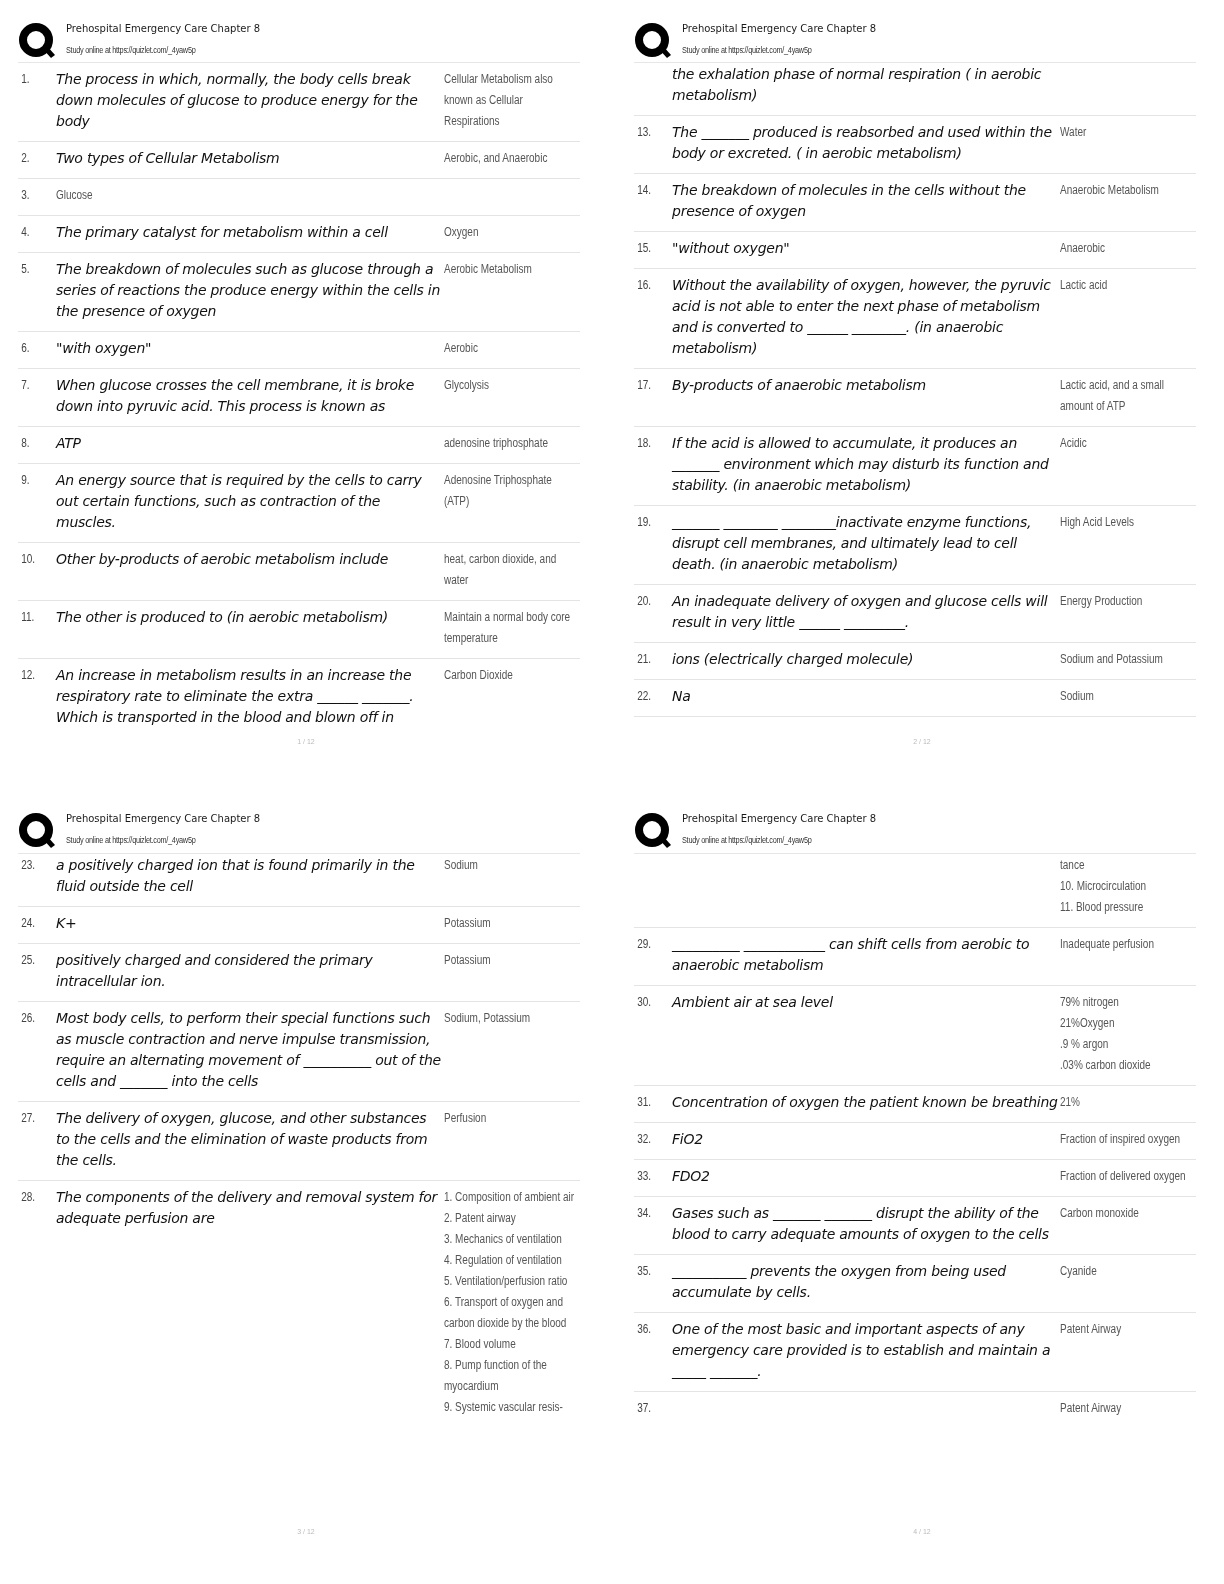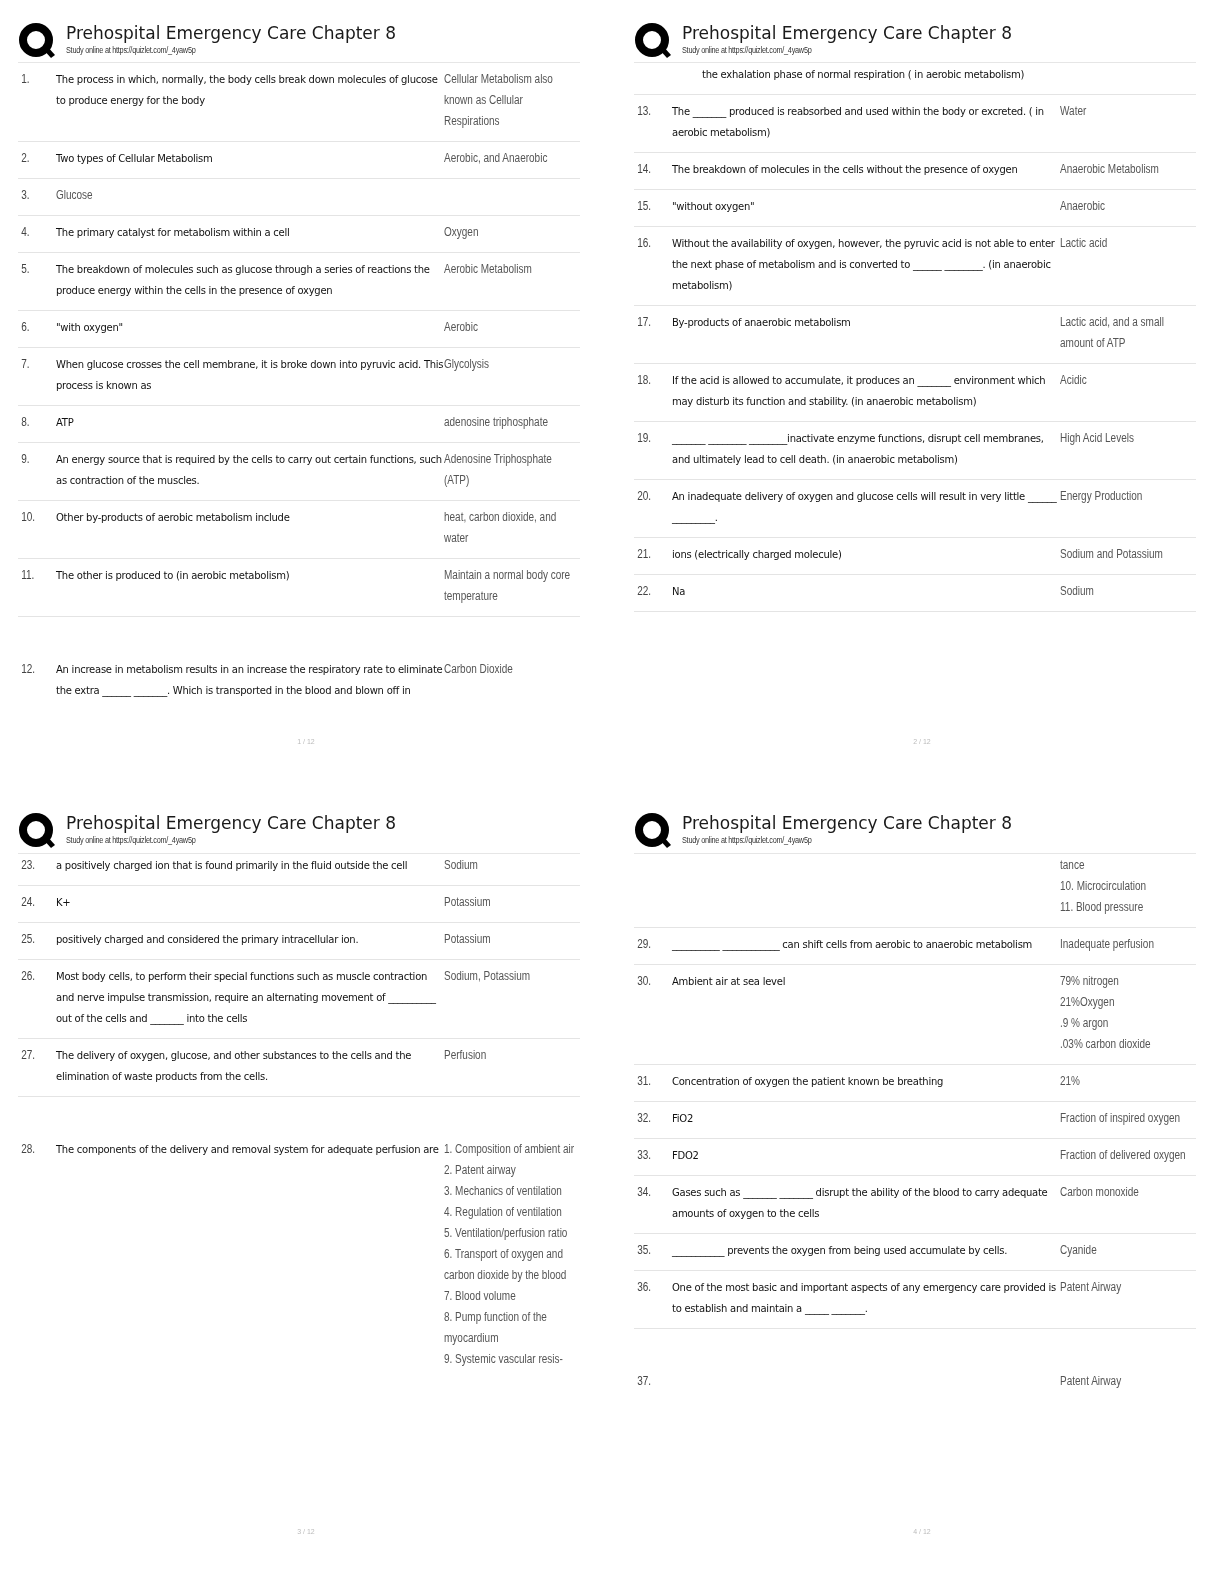--- a/index.html
+++ b/index.html
@@ -16,7 +16,7 @@
     .page.p3 .header, .page.p4 .header { top: 20px; }
     .logo { position: absolute; left: 0; top: 0; width: 38px; height: 38px; }
     .logo svg { width: 38px; height: 38px; display: block; }
-    .title { position: absolute; left: 48px; top: 1px; font-size: 17px; color: #1a1a1a; white-space: nowrap; }
+    .title { position: absolute; left: 48px; top: 1px; font-size: 10px; color: #1a1a1a; white-space: nowrap; }
     .subtitle { position: absolute; left: 48px; top: 23px; font-size: 8.5px; color: #333; white-space: nowrap; font-family: "Liberation Sans", sans-serif; letter-spacing: -0.3px; transform: scaleX(0.86); transform-origin: left; }
 
     .rows { position: absolute; left: 18px; top: 62px; width: 562px; border-top: 1px solid #e6e6e6; }

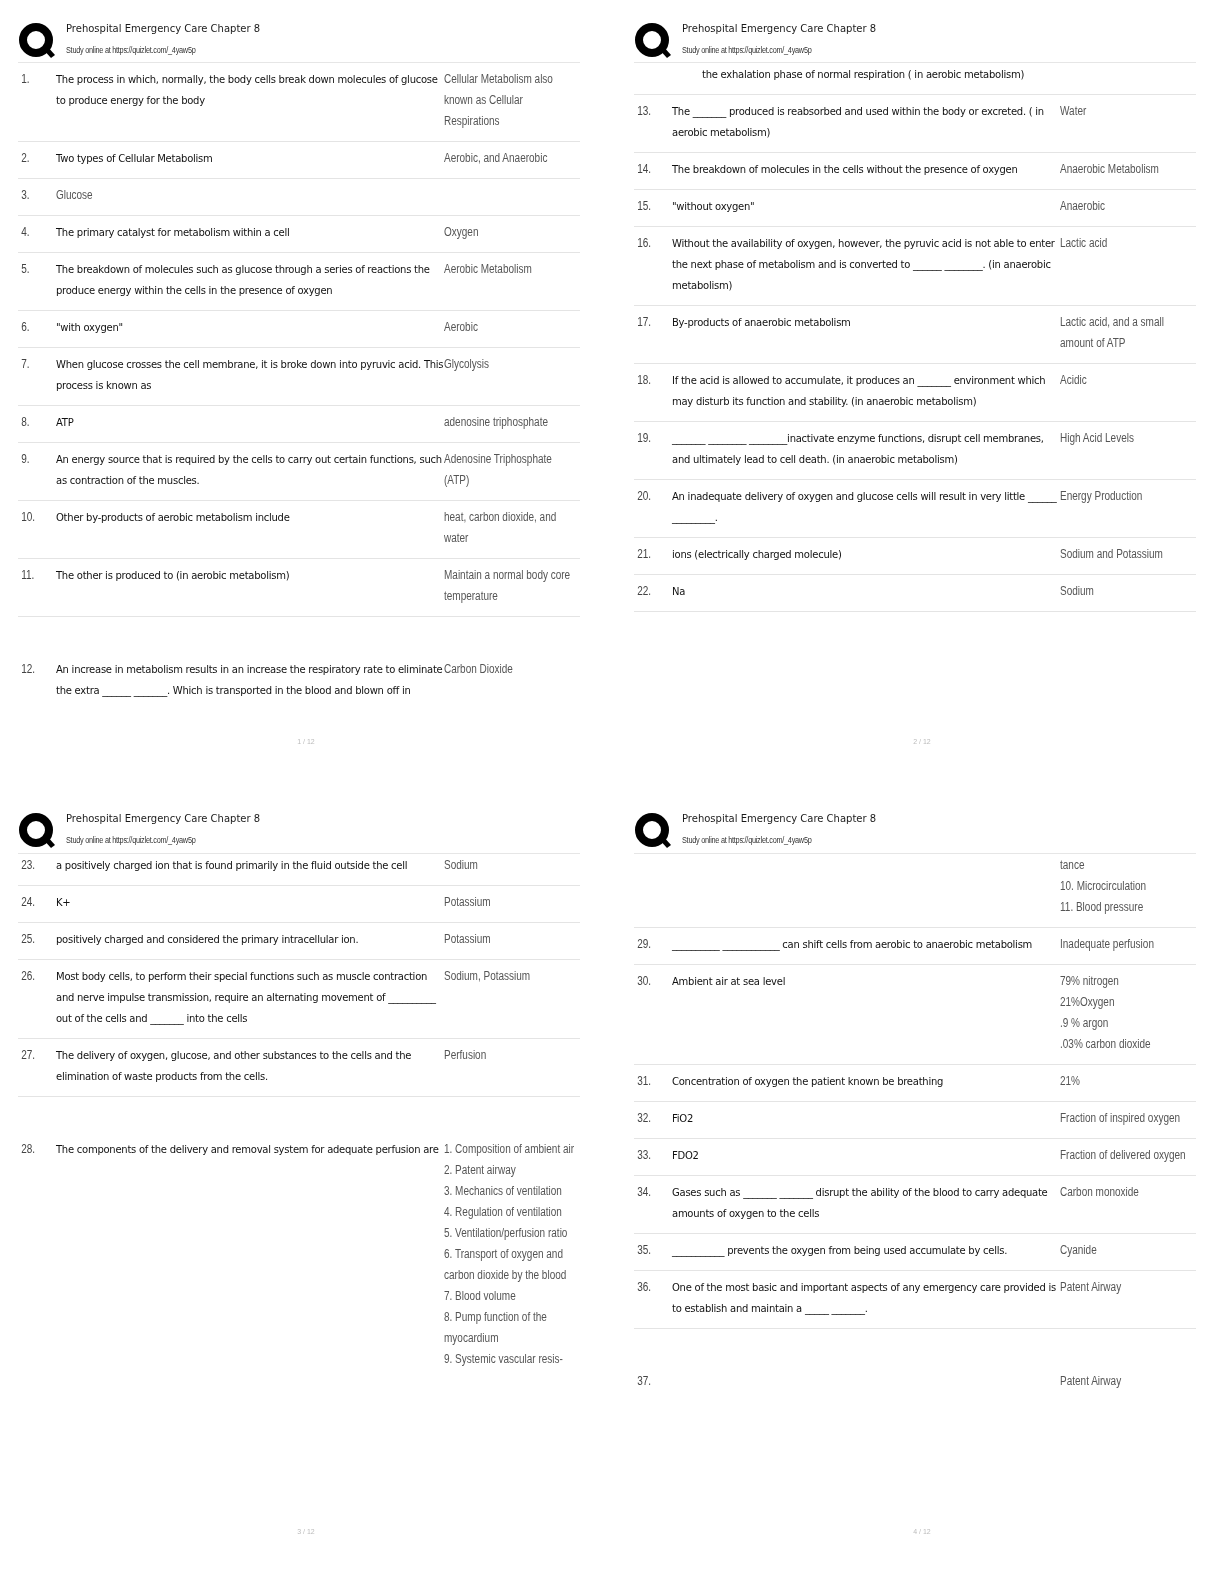--- a/index.html
+++ b/index.html
@@ -25,7 +25,7 @@
     .row { position: relative; border-bottom: 1px solid #e4e4e4; padding: 6px 0 9px 0; display: flex; }
     .row.nodivider { border-bottom: none; margin-top: 36px; }
     .num { width: 38px; flex: none; font-family: "Liberation Sans", sans-serif; font-size: 12.5px; color: #444; padding-left: 4px; transform: scaleX(0.8); transform-origin: left; line-height: 21px; }
-    .term { width: 388px; flex: none; font-size: 10px; line-height: 21px; color: #111; letter-spacing: -0.25px; }
+    .term { width: 388px; flex: none; font-size: 14px; line-height: 21px; color: #111; letter-spacing: -0.25px; font-style: italic; }
     .def { flex: 1; font-family: "Liberation Sans", sans-serif; font-size: 12.5px; line-height: 21px; color: #555; padding-left: 0; white-space: pre-line; transform: scaleX(0.8); transform-origin: left; width: 160px; }
     .def-inner { display: block; width: 165px; }
 

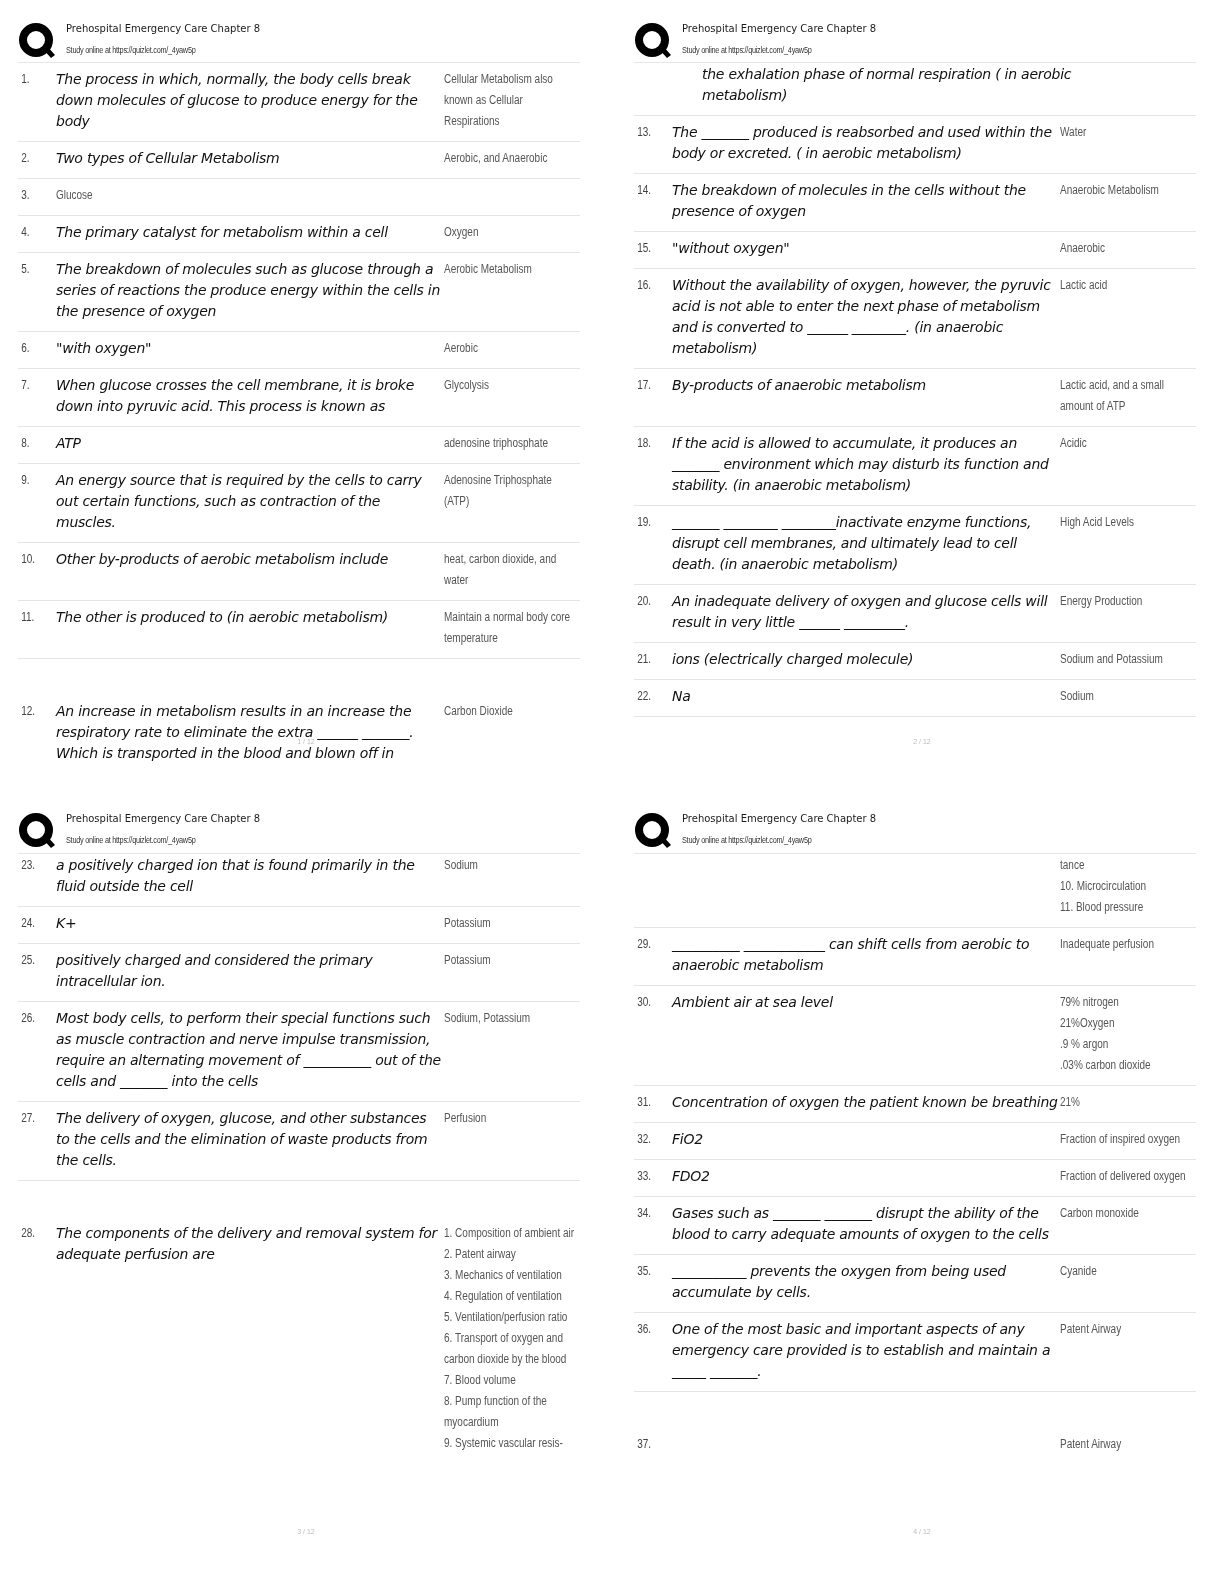--- a/index.html
+++ b/index.html
@@ -123,7 +123,7 @@
     <div class="subtitle">Study online at https://quizlet.com/_4yaw5p</div>
   </div>
   <div class="rows">
-    <div class="row" style="padding-top:1px;gap:30px;">
+    <div class="row" style="padding-top:1px;">
         <span class="num"></span>
         <span class="term">the exhalation phase of normal respiration ( in aerobic metabolism)</span>
         <span class="def"><span class="def-inner"></span></span>

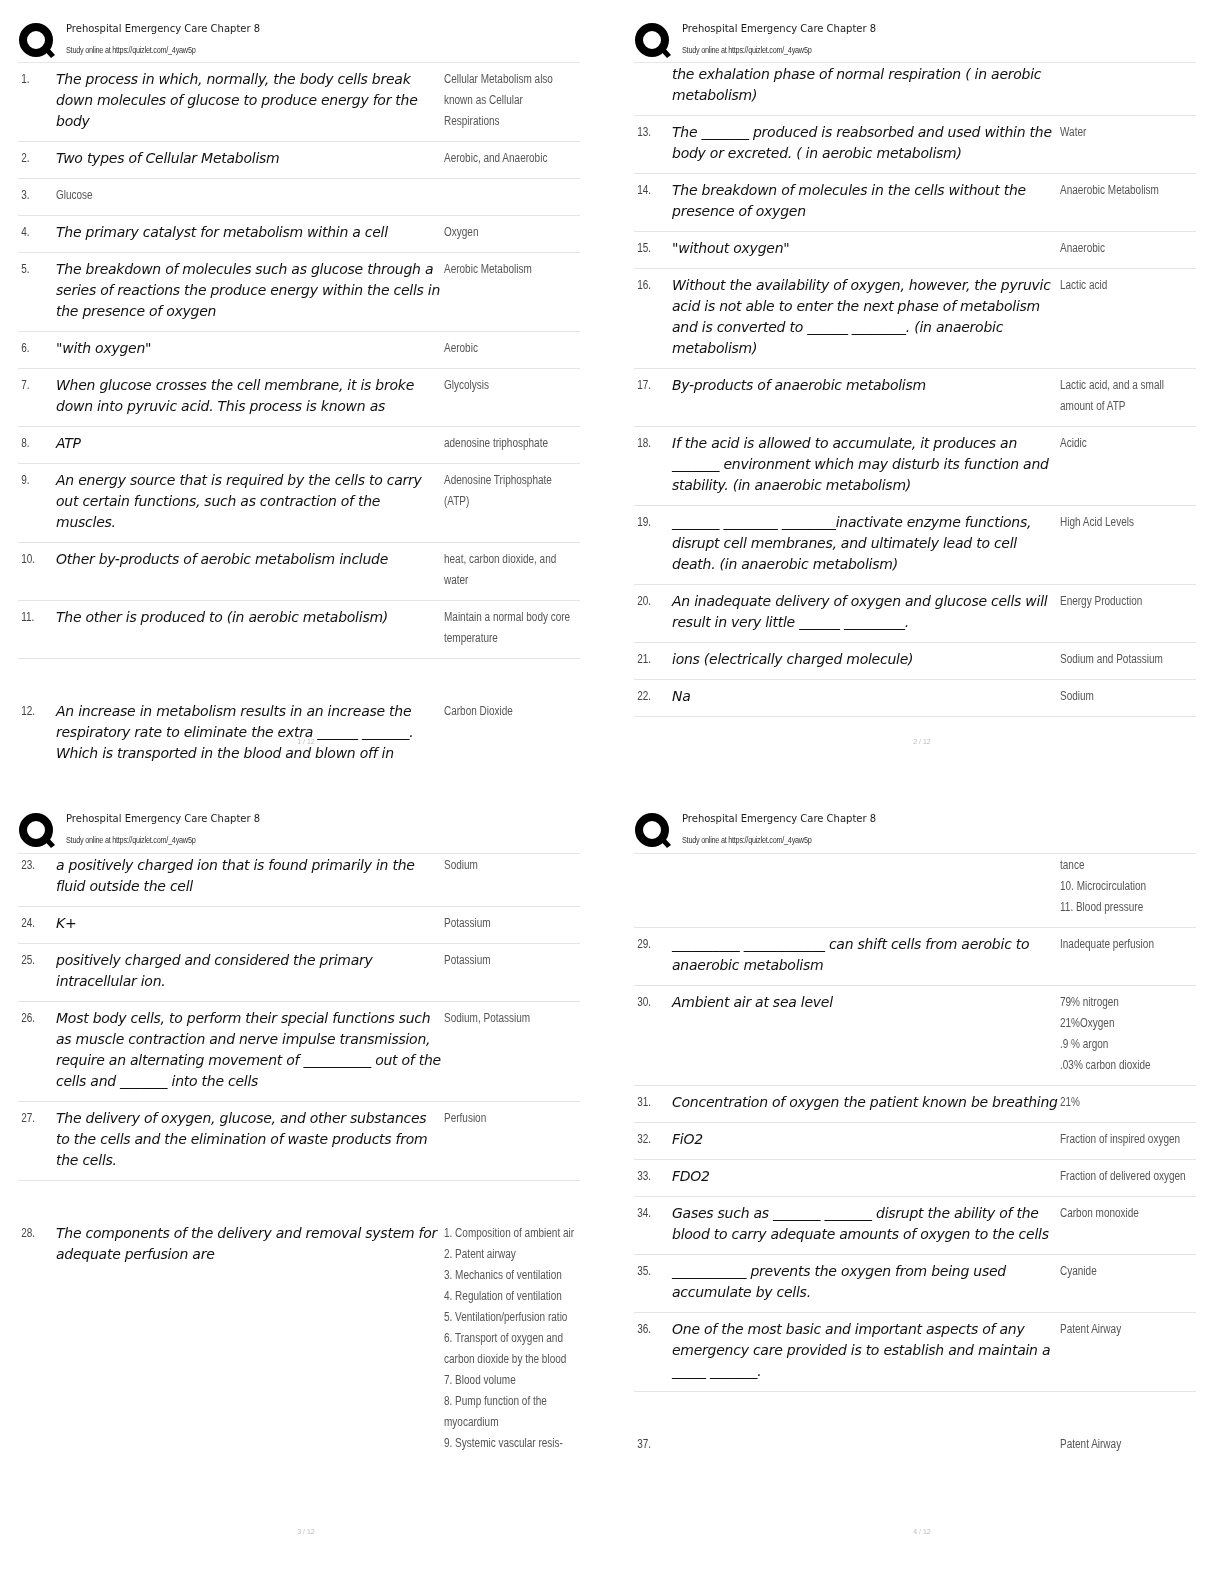--- a/index.html
+++ b/index.html
@@ -23,7 +23,7 @@
     .page.p3 .rows, .page.p4 .rows { top: 61px; }
 
     .row { position: relative; border-bottom: 1px solid #e4e4e4; padding: 6px 0 9px 0; display: flex; }
-    .row.nodivider { border-bottom: none; margin-top: 36px; }
+    .row.nodivider { border-bottom: none; }
     .num { width: 38px; flex: none; font-family: "Liberation Sans", sans-serif; font-size: 12.5px; color: #444; padding-left: 4px; transform: scaleX(0.8); transform-origin: left; line-height: 21px; }
     .term { width: 388px; flex: none; font-size: 14px; line-height: 21px; color: #111; letter-spacing: -0.25px; font-style: italic; }
     .def { flex: 1; font-family: "Liberation Sans", sans-serif; font-size: 12.5px; line-height: 21px; color: #555; padding-left: 0; white-space: pre-line; transform: scaleX(0.8); transform-origin: left; width: 160px; }

